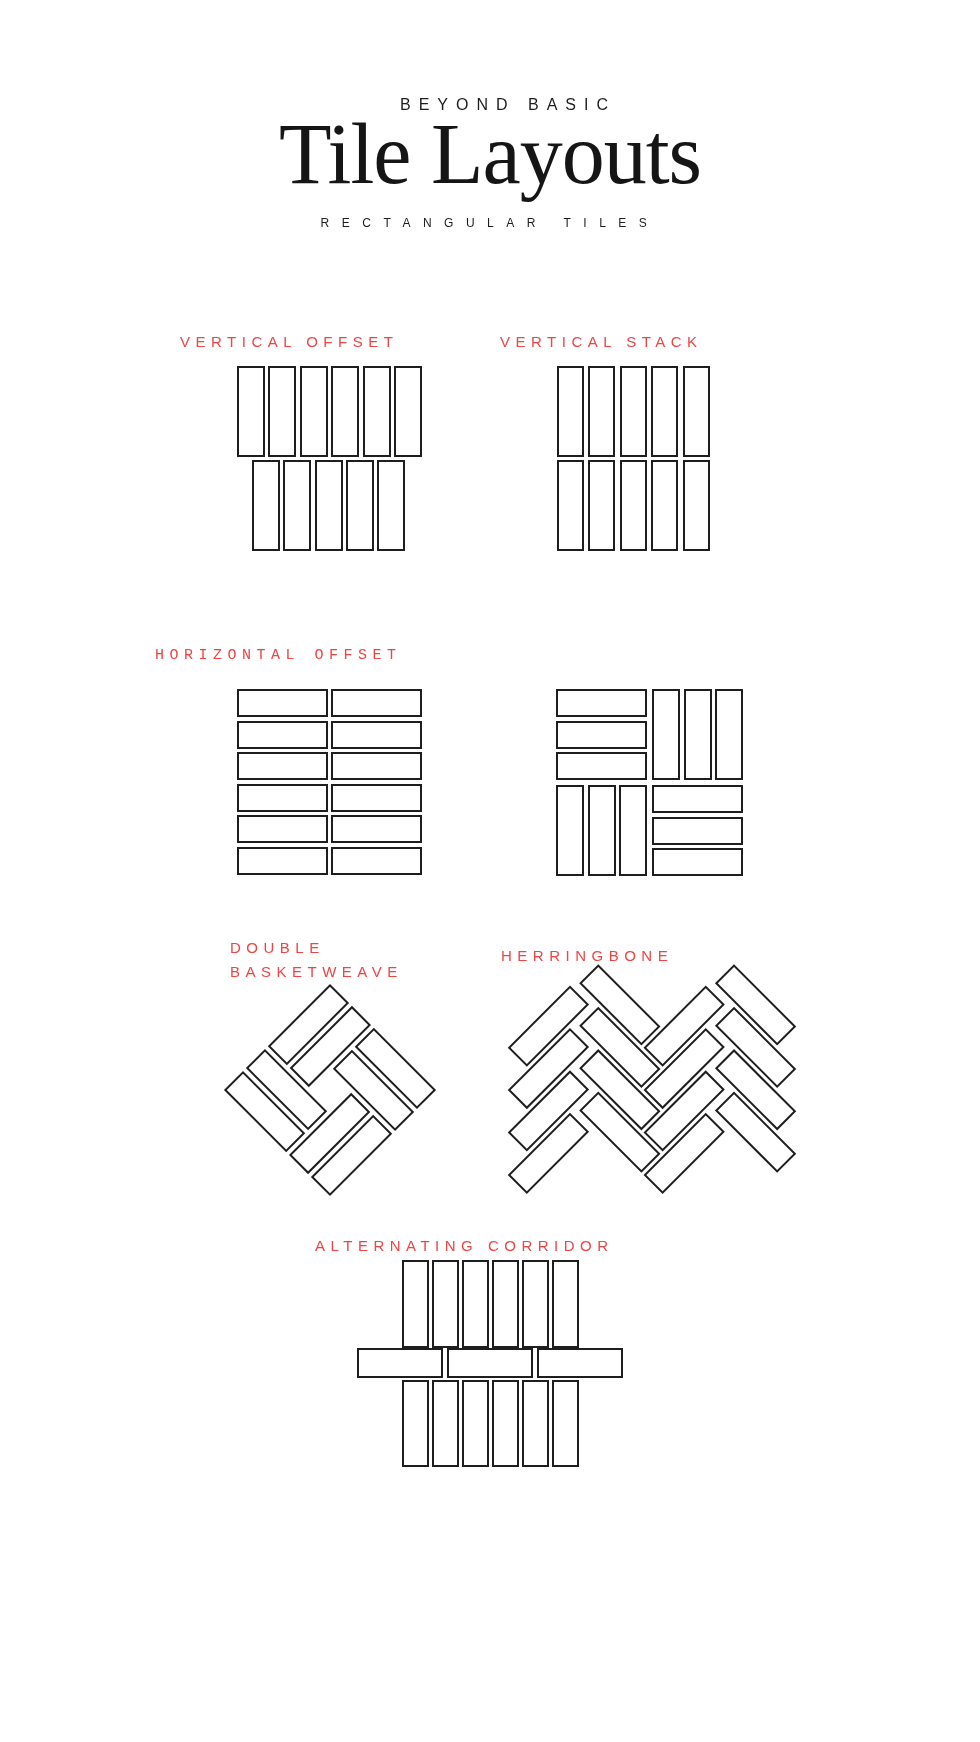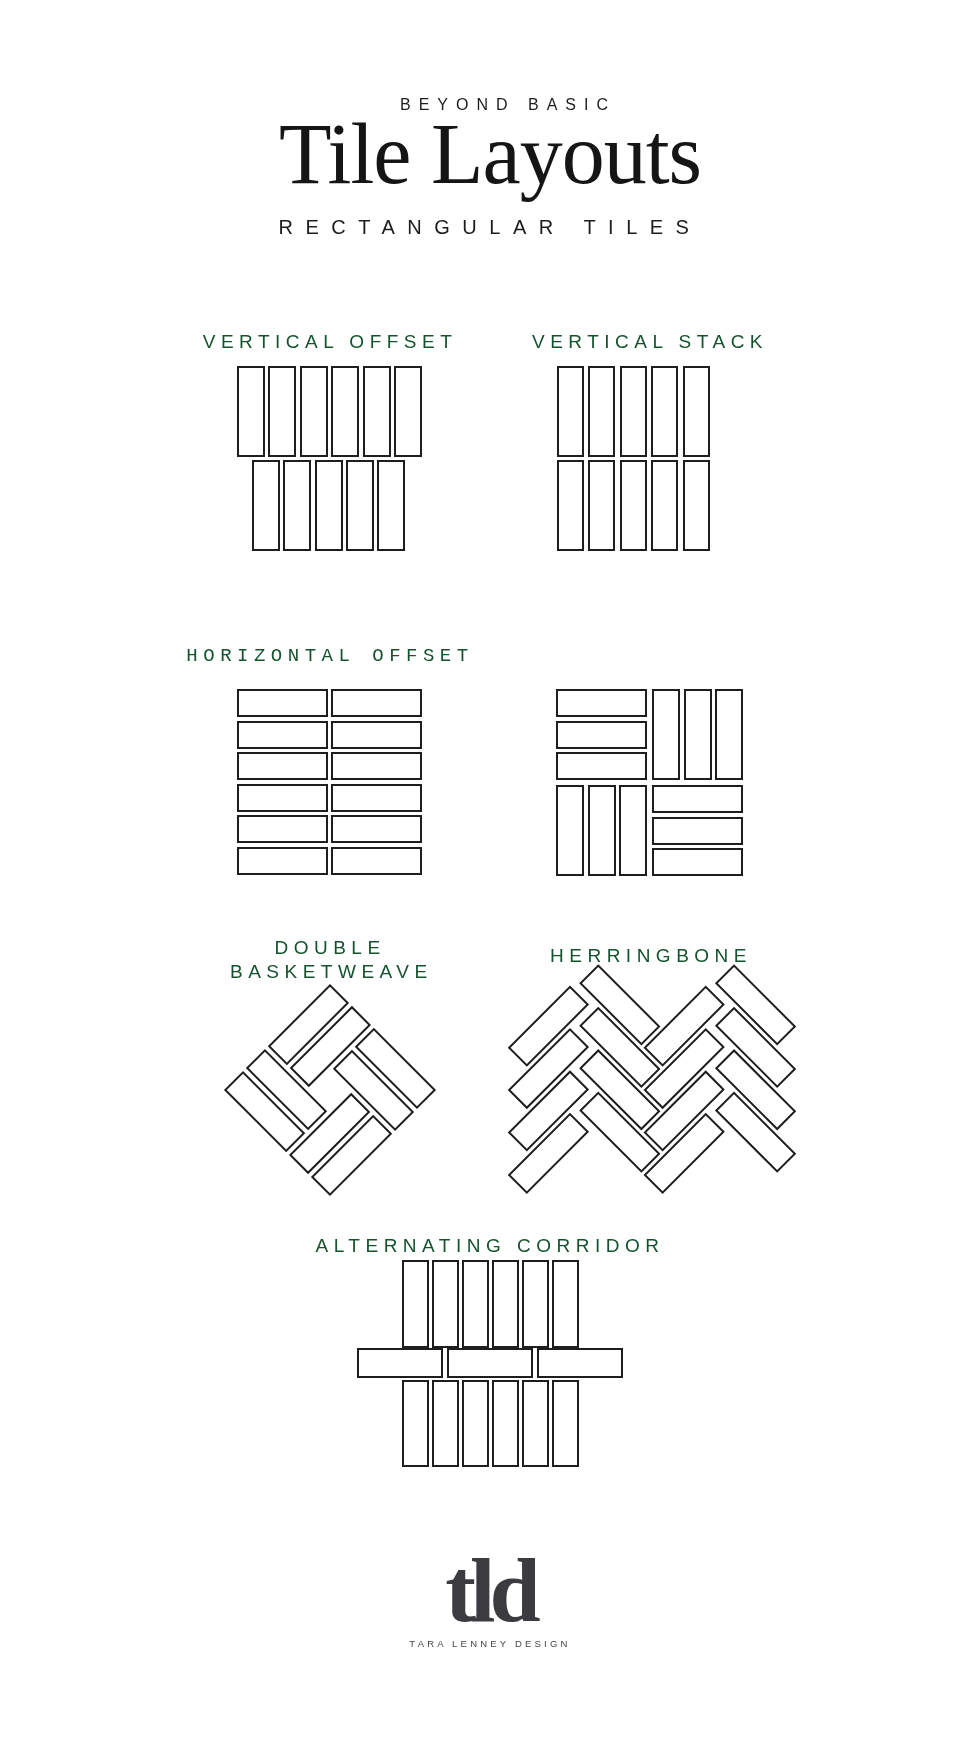--- a/index.html
+++ b/index.html
@@ -12,7 +12,7 @@
          font-family:"Liberation Serif", serif;font-weight:400;font-size:86px;
          letter-spacing:-1px;color:#151515;}
   .subtitle{position:absolute;left:0;top:216px;width:980px;text-align:center;
-            font-size:20px;letter-spacing:12.5px;color:#1d1d1d;}
+            font-size:12px;letter-spacing:12.5px;color:#1d1d1d;}
   .plabel{position:absolute;text-align:center;font-size:19px;letter-spacing:5.5px;
           line-height:24px;color:#14532d;}
   .tiles{position:absolute;}

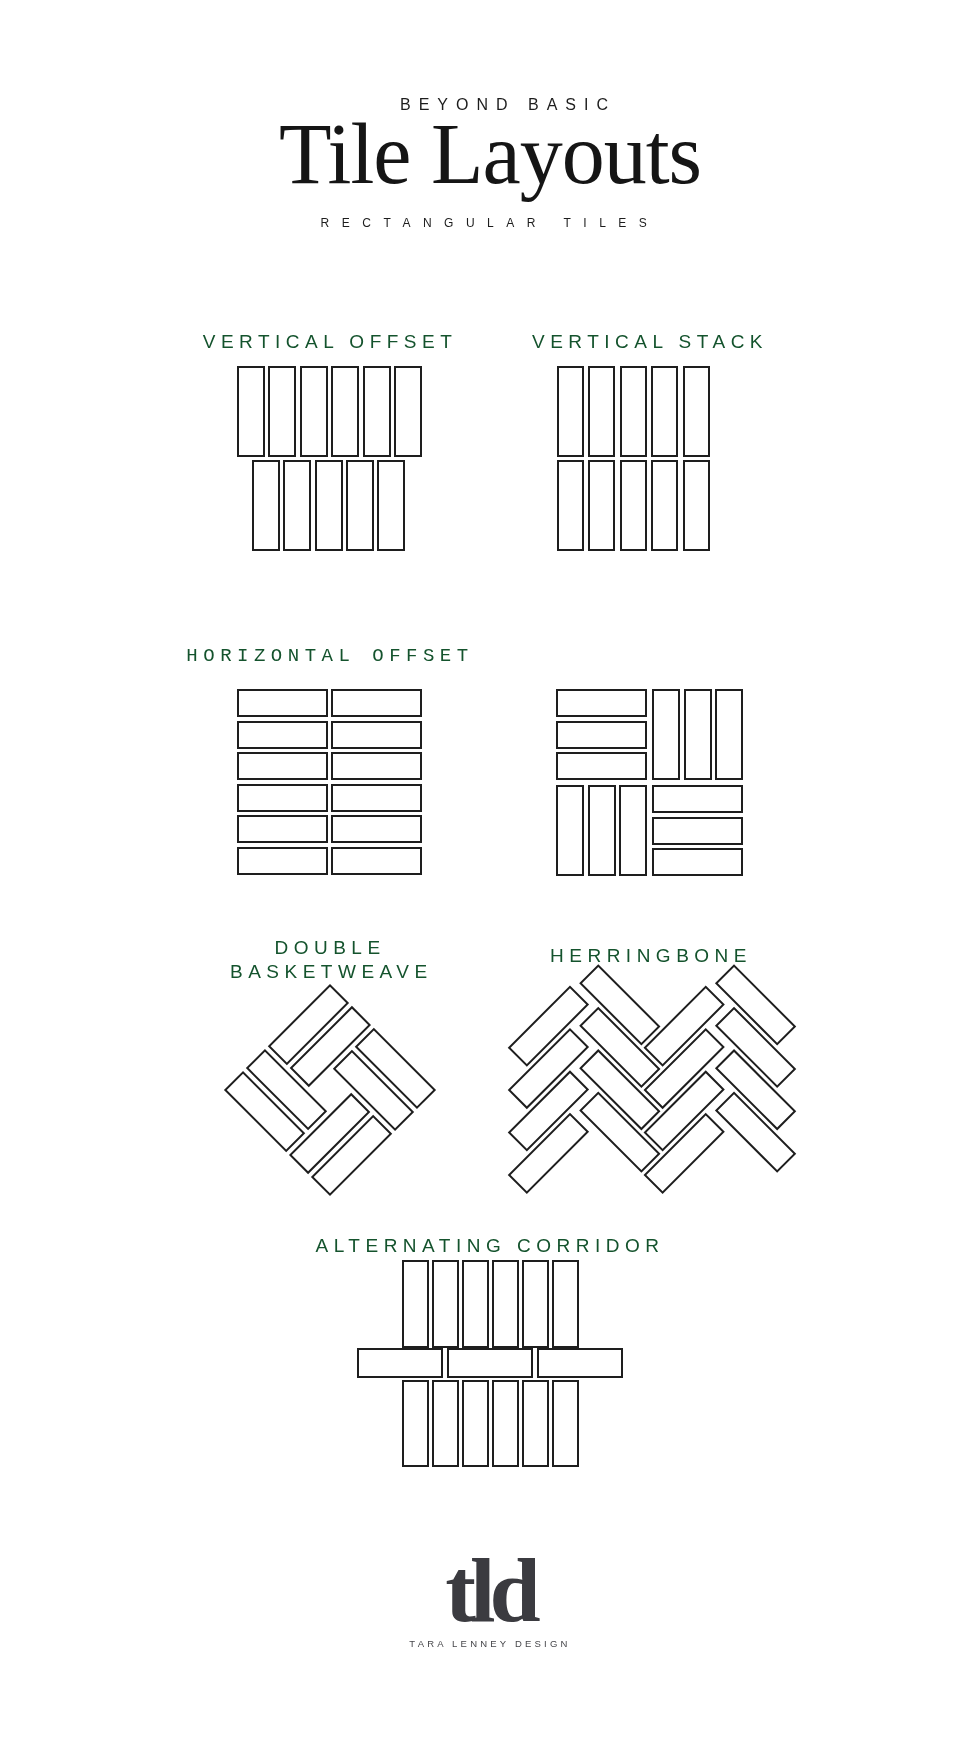--- a/index.html
+++ b/index.html
@@ -13,8 +13,8 @@
          letter-spacing:-1px;color:#151515;}
   .subtitle{position:absolute;left:0;top:216px;width:980px;text-align:center;
             font-size:12px;letter-spacing:12.5px;color:#1d1d1d;}
-  .plabel{position:absolute;text-align:center;font-size:19px;letter-spacing:5.5px;
-          line-height:24px;color:#14532d;}
+  .plabel{position:absolute;font-size:15px;letter-spacing:5.5px;
+          line-height:24px;color:#ef4444;}
   .tiles{position:absolute;}
   .rot45{transform:rotate(45deg);transform-origin:center center;}
   .tile{position:absolute;background:#ffffff;border:2px solid #1e1e1e;box-sizing:border-box;}

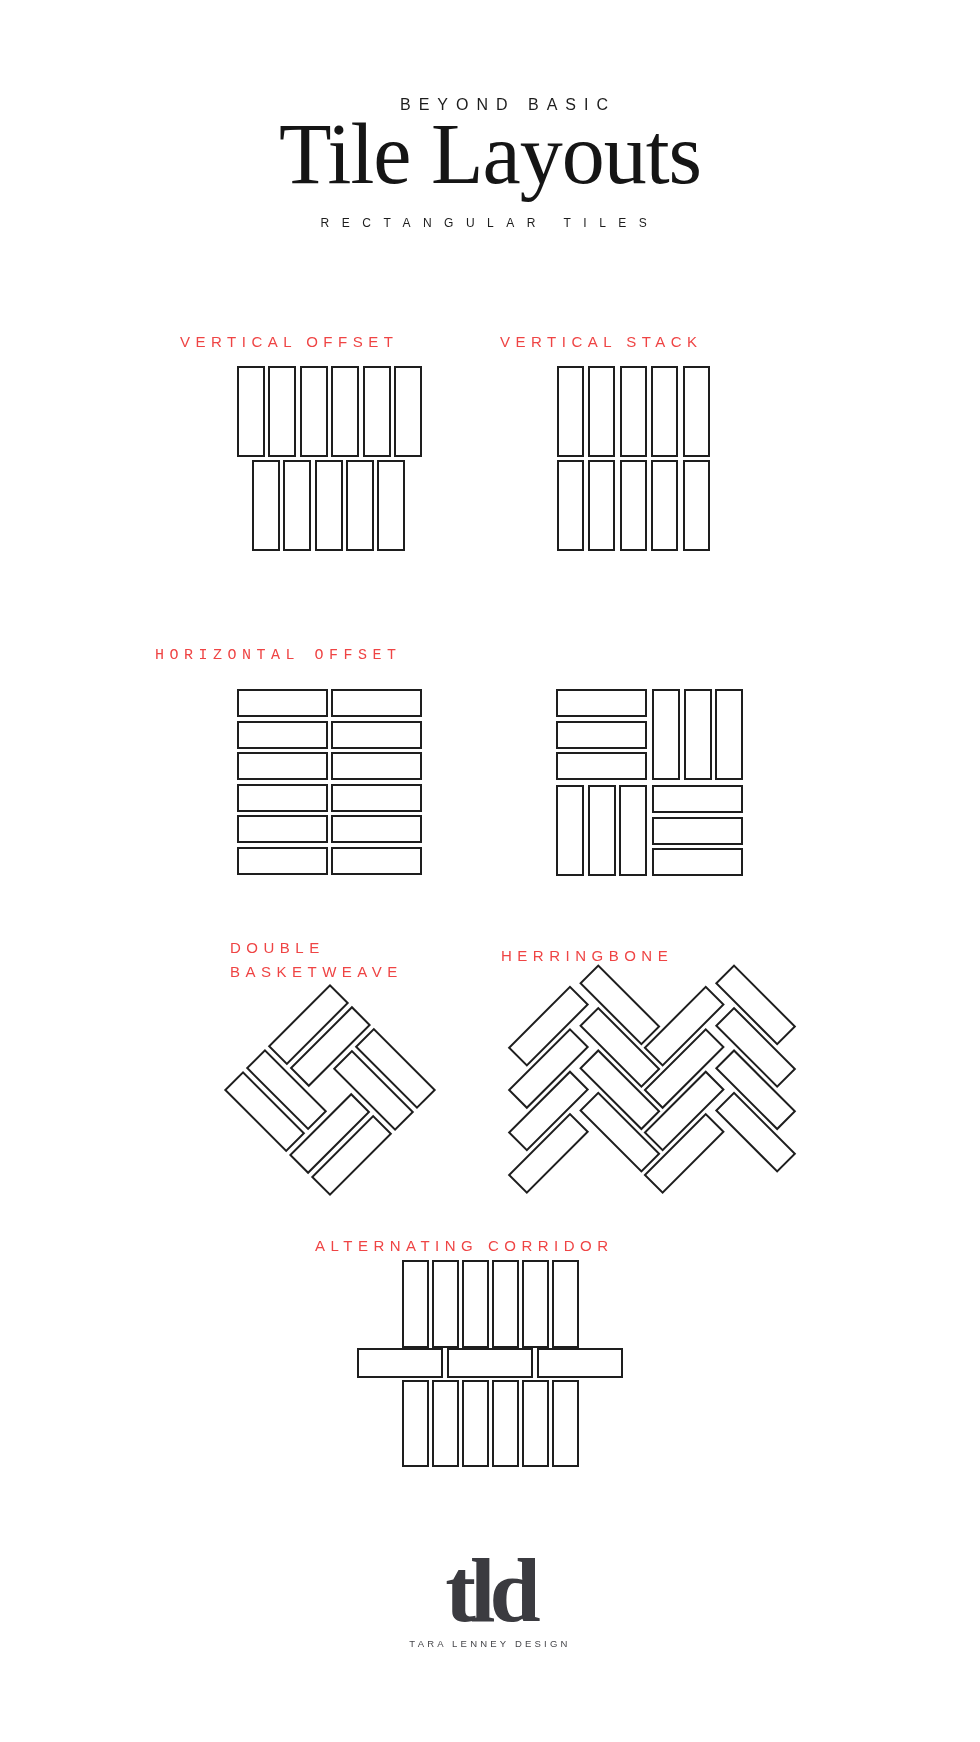--- a/index.html
+++ b/index.html
@@ -140,10 +140,6 @@
       <div class="tile" style="left: 195px; top: 120px; width: 27px; height: 87px;"></div>
     </div>
 
-  <div class="logo">
-    <div class="monogram">tld</div>
-    <div class="brand">TARA LENNEY DESIGN</div>
-  </div>
 
 </div>
 

